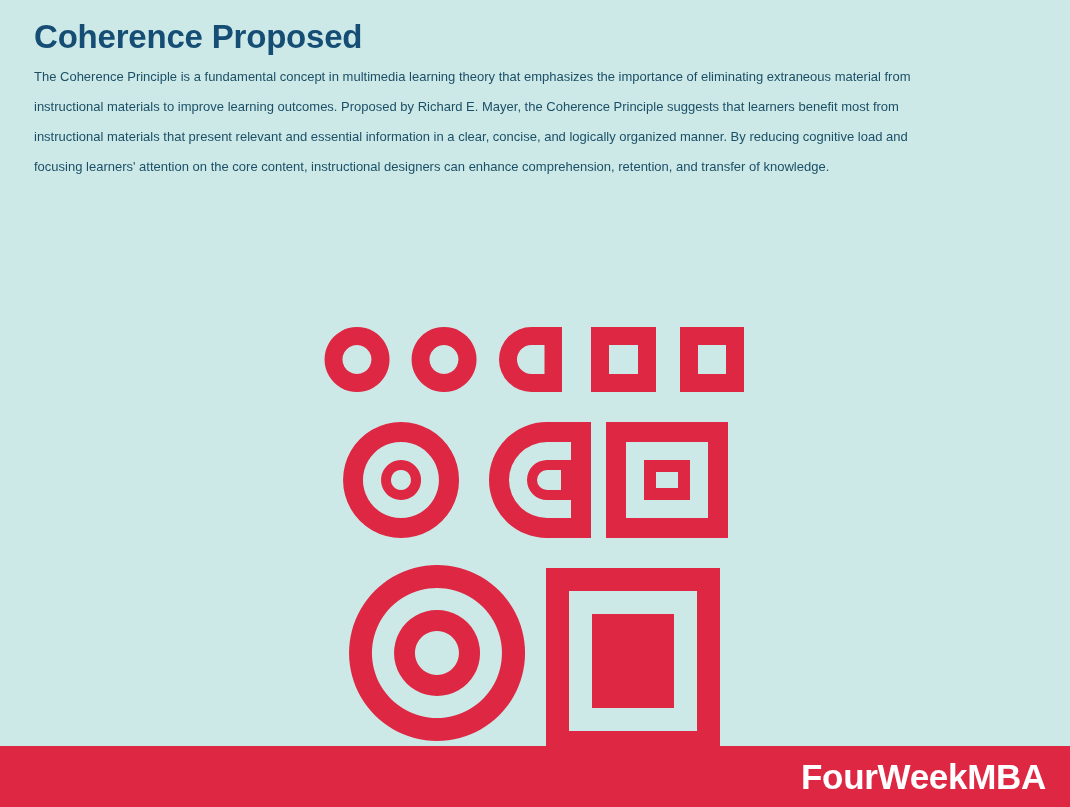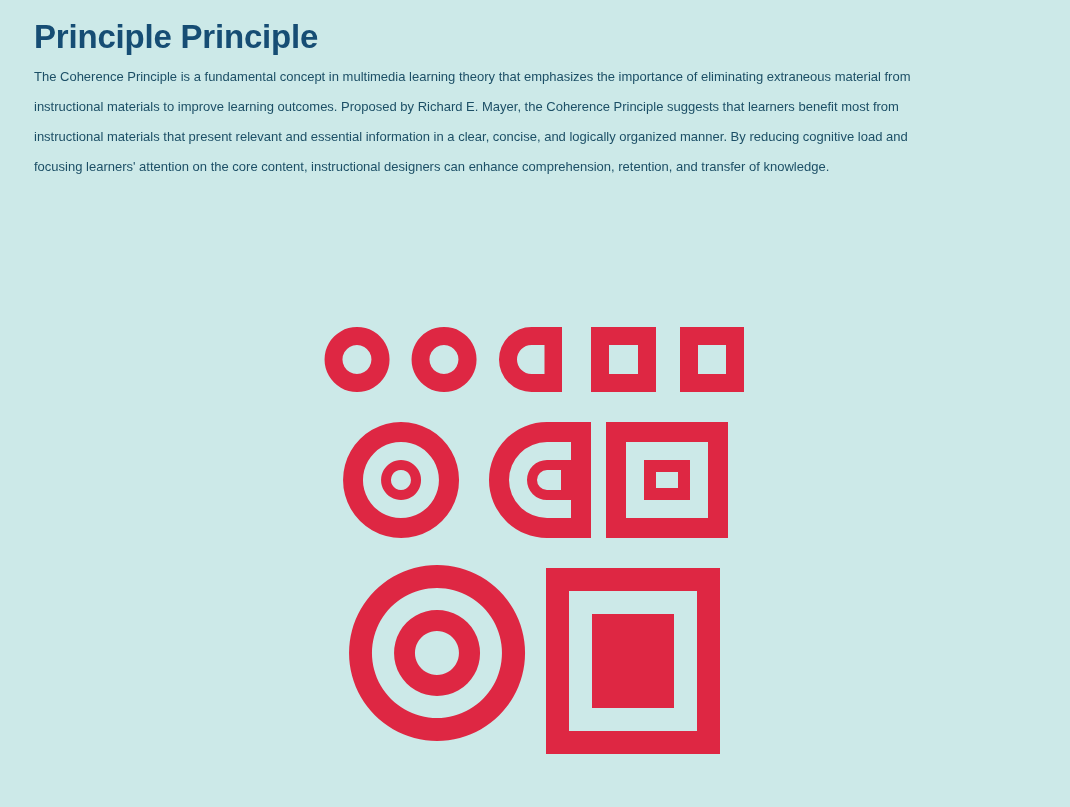--- a/index.html
+++ b/index.html
@@ -88,7 +88,7 @@
 <div id="slide">
 
   <div id="text-block">
-    <h1 id="page-title">Principle Principle</h1>
+    <h1 id="page-title">Coherence Proposed</h1>
     <p id="body-text">The Coherence Principle is a fundamental concept in multimedia learning theory that emphasizes the importance of eliminating extraneous material from instructional materials to improve learning outcomes. Proposed by Richard E. Mayer, the Coherence Principle suggests that learners benefit most from instructional materials that present relevant and essential information in a clear, concise, and logically organized manner. By reducing cognitive load and focusing learners' attention on the core content, instructional designers can enhance comprehension, retention, and transfer of knowledge.</p>
   </div>
 

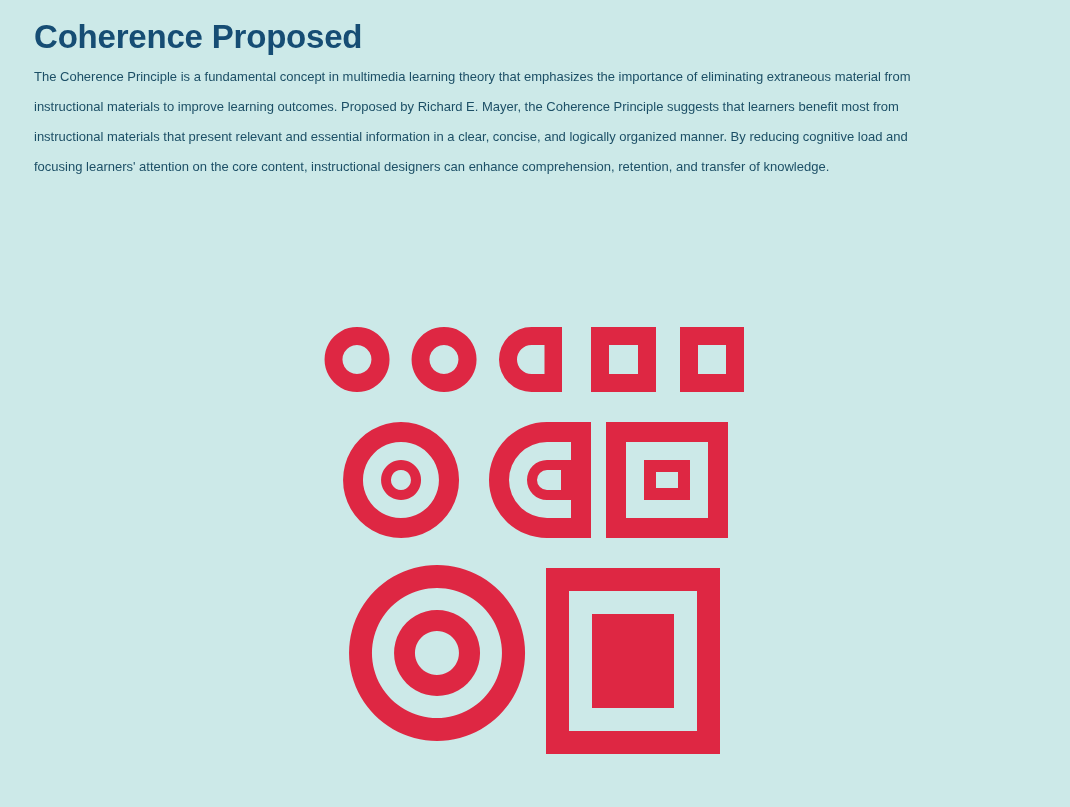--- a/index.html
+++ b/index.html
@@ -157,6 +157,9 @@
     </svg>
   </div>
 
+  <div id="footer-bar">
+    <div id="footer-brand">FourWeekMBA</div>
+  </div>
 
 </div>
 

